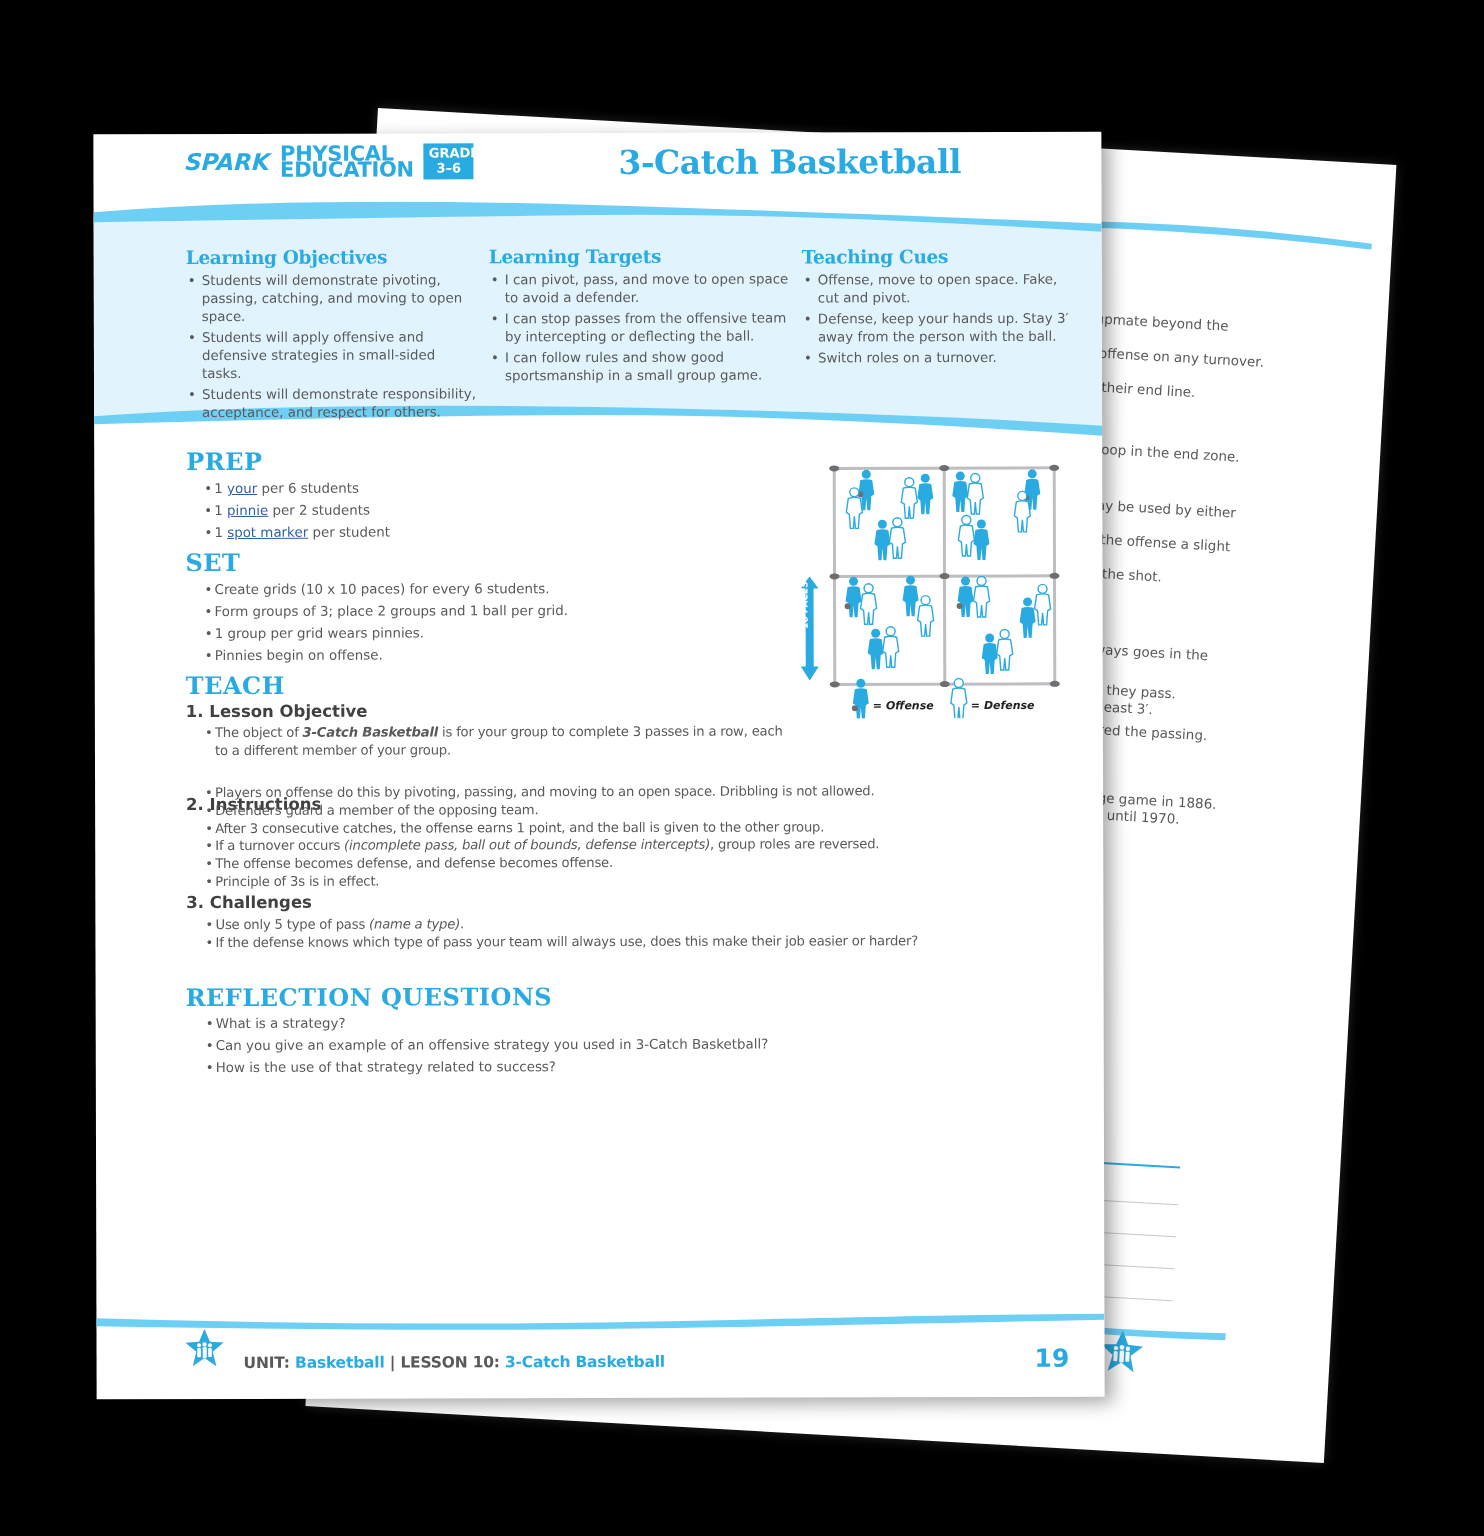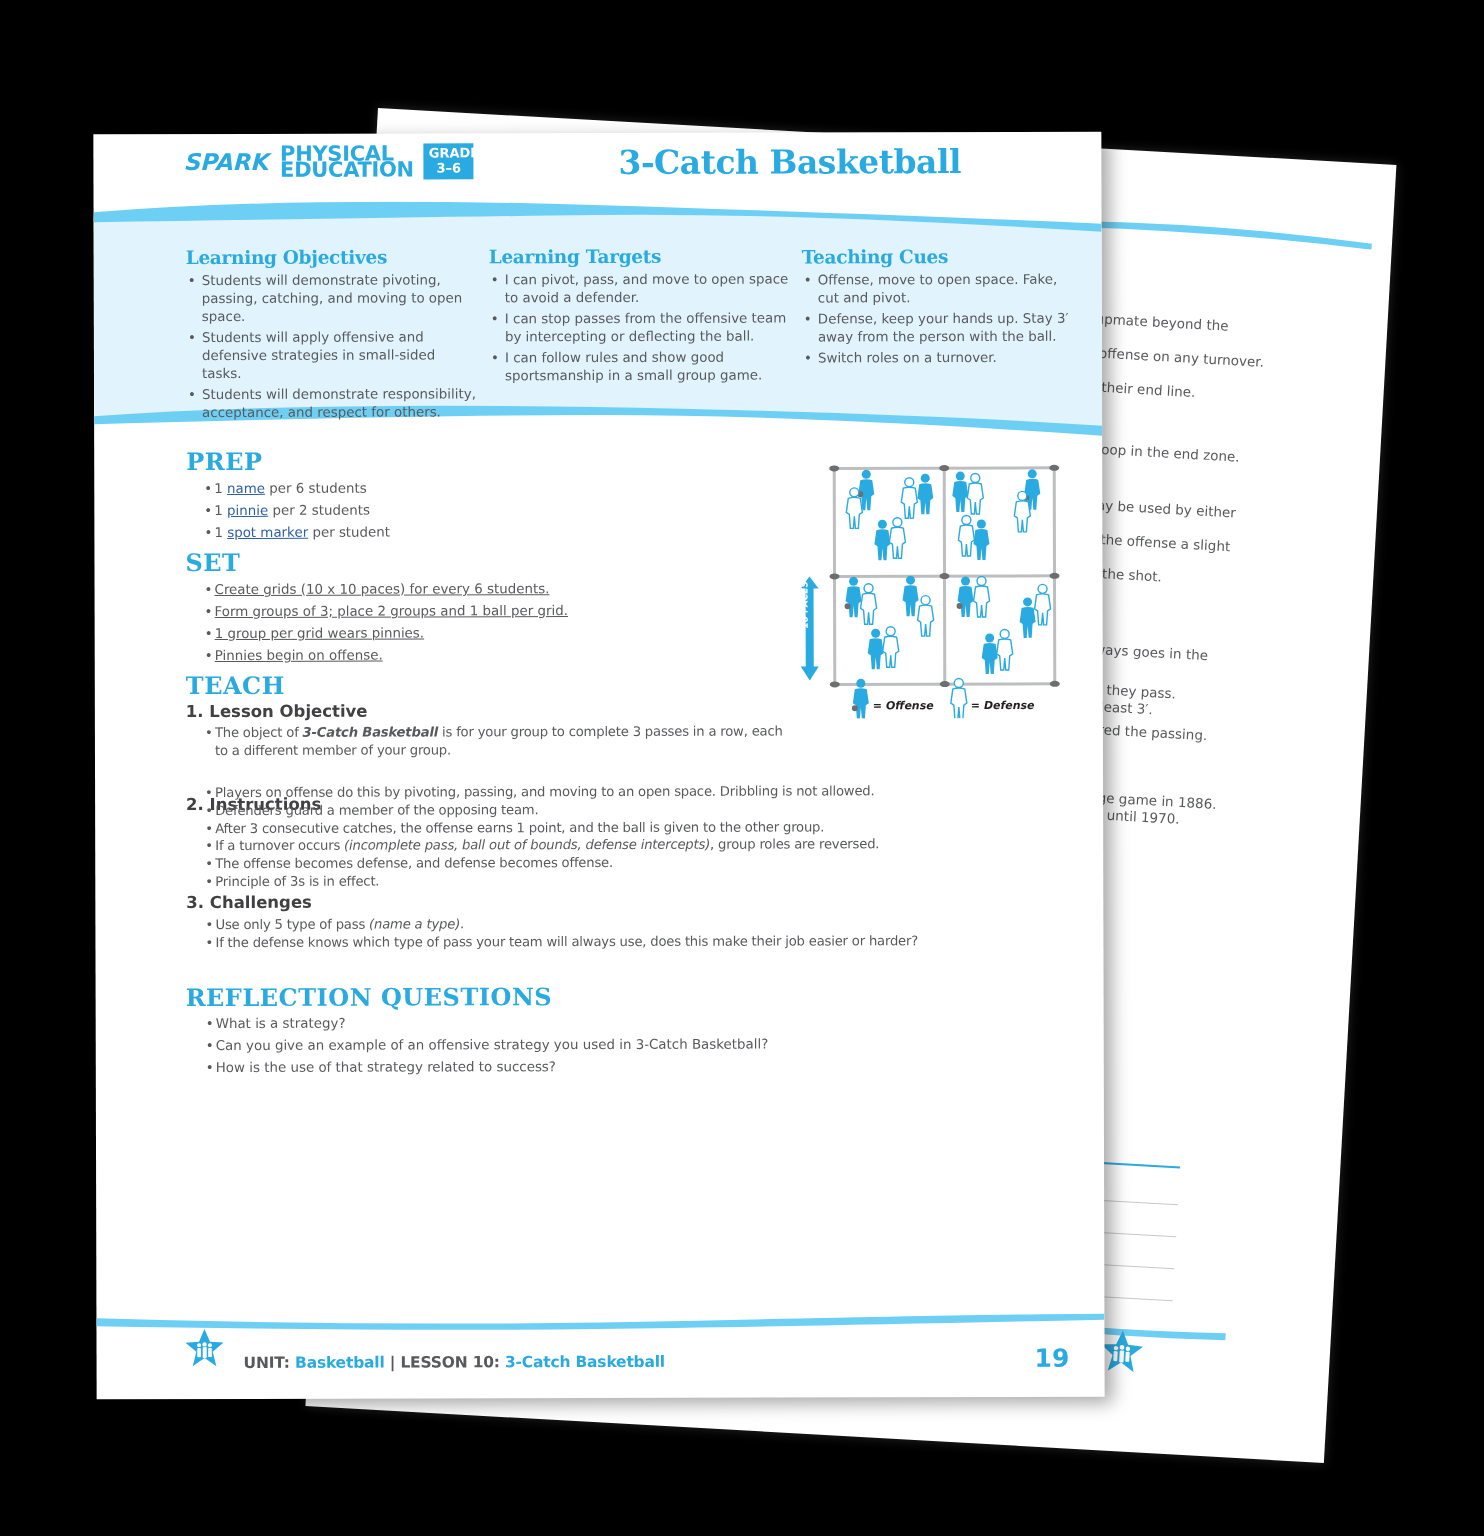--- a/index.html
+++ b/index.html
@@ -190,7 +190,7 @@
 
   <h2 class="section-h" style="left:92px;top:313px;">PREP</h2>
   <ul class="bullets" style="left:110px;top:344px;">
-    <li><span>1 </span><a class="link">name</a><span> per 6 students</span></li>
+    <li><span>1 </span><a class="link">your</a><span> per 6 students</span></li>
     <li><span>1 </span><a class="link">pinnie</a><span> per 2 students</span></li>
     <li><span>1 </span><a class="link">spot marker</a><span> per student</span></li>
   </ul>

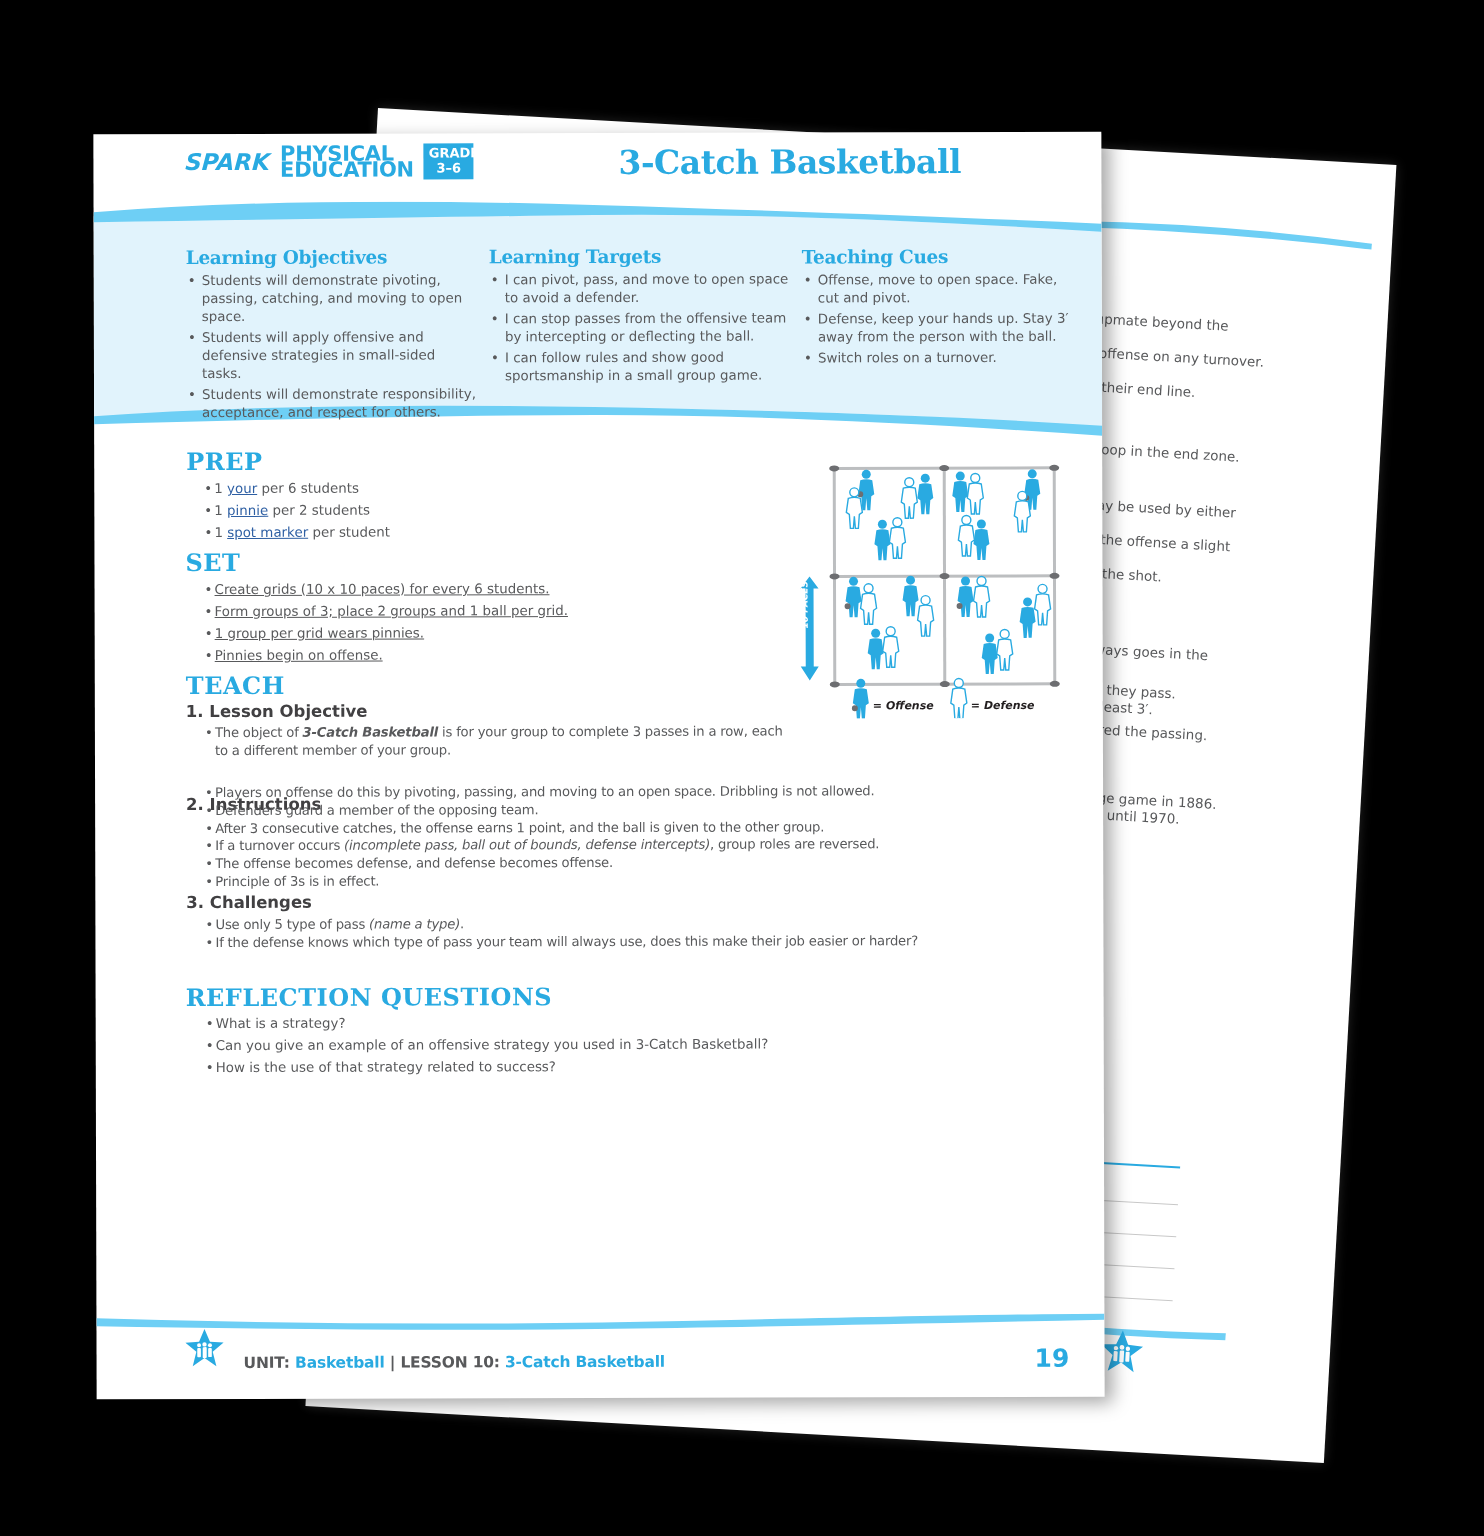--- a/index.html
+++ b/index.html
@@ -196,7 +196,7 @@
   </ul>
 
   <h2 class="section-h" style="left:91px;top:414px;">SET</h2>
-  <ul class="bullets" style="left:110px;top:445px;text-decoration:underline;">
+  <ul class="bullets" style="left:110px;top:445px;">
     <li>Create grids (10 x 10 paces) for every 6 students.</li>
     <li>Form groups of 3; place 2 groups and 1 ball per grid.</li>
     <li>1 group per grid wears pinnies.</li>

